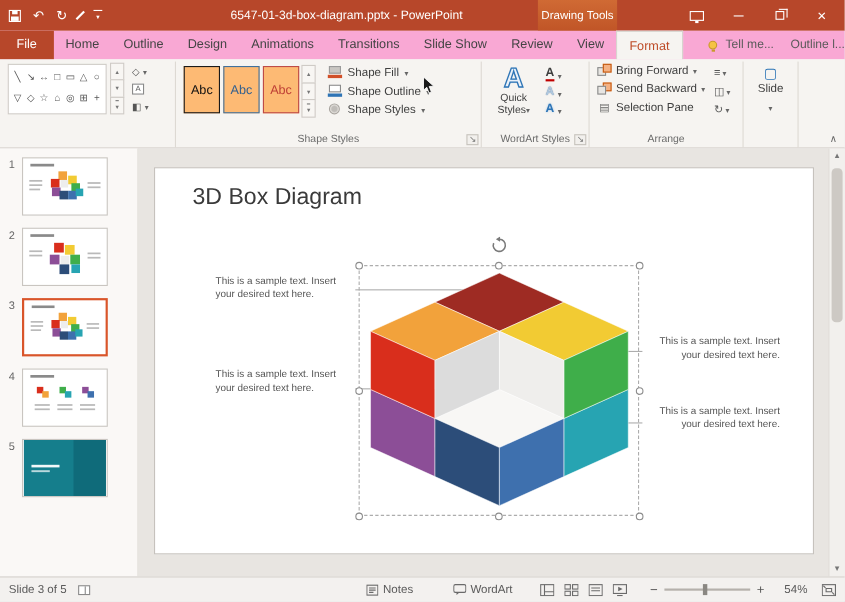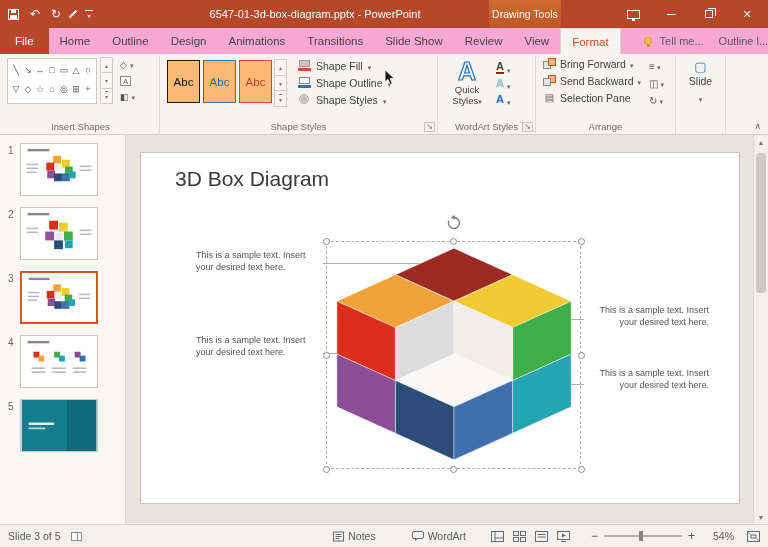--- a/index.html
+++ b/index.html
@@ -252,7 +252,6 @@
             </div>
         </div>
       </div>
-      <div class="grp-label">Insert Shapes</div>
     </div>
 
     <div class="grp" style="width:278px;">

